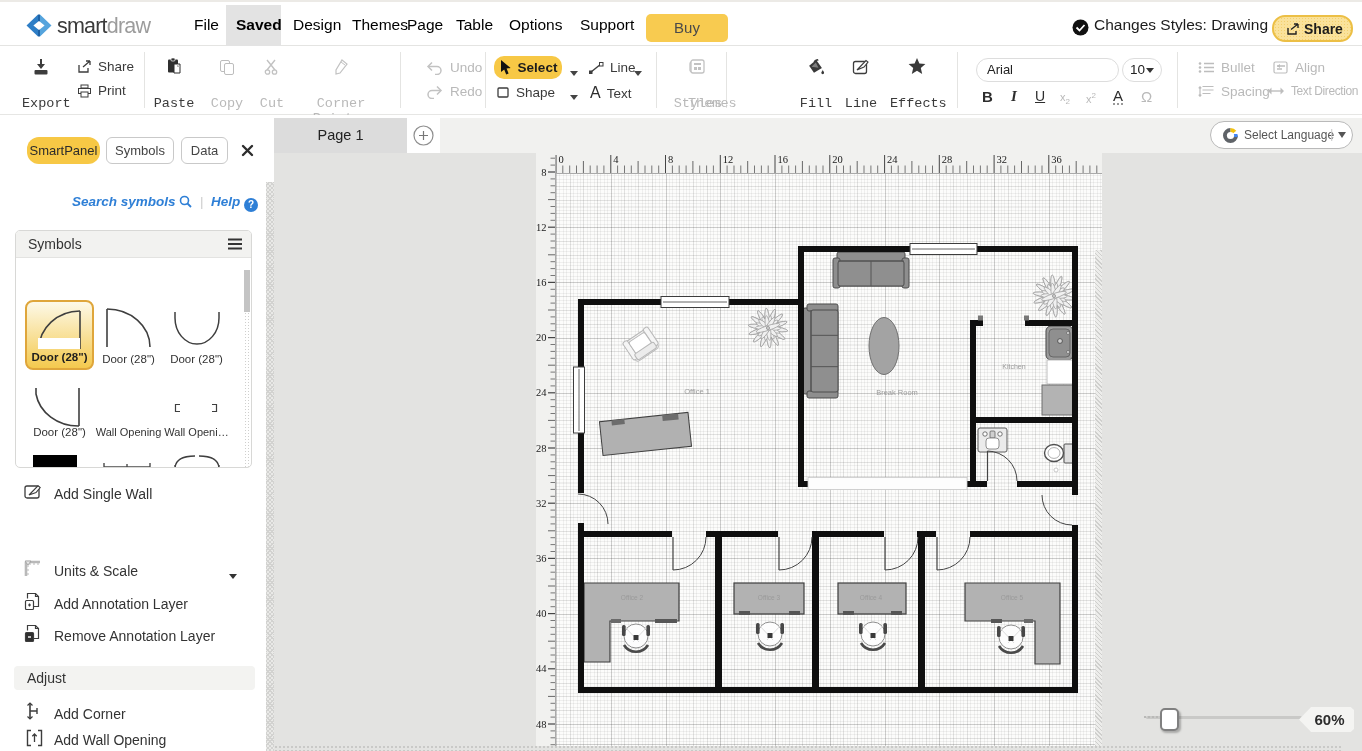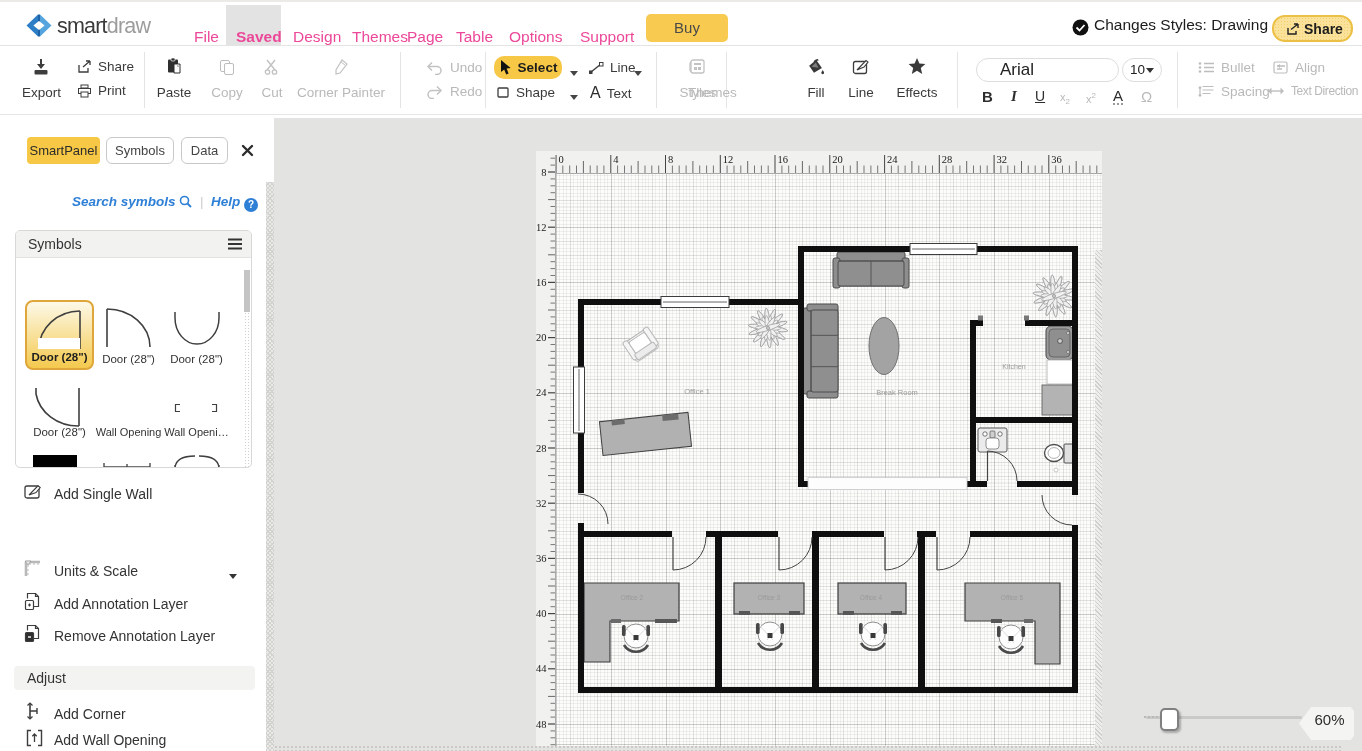--- a/index.html
+++ b/index.html
@@ -5,7 +5,7 @@
 html,body { width:1362px; height:751px; overflow:hidden; font-family:"Liberation Sans", sans-serif; background:#fff; }
 #app { position:relative; width:1362px; height:751px; }
 #header { position:absolute; left:0; top:0; width:1362px; height:46px; background:#fff; border-top:2px solid #eceae6; border-bottom:1px solid #e4e4e2; box-sizing:border-box; }
-.menu { position:absolute; top:14px; font-size:15.5px; color:#ec4899;margin-top:12px; }
+.menu { position:absolute; top:14px; font-size:15.5px; color:#000000; }
 #toolbar { position:absolute; left:0; top:46px; width:1362px; height:69px; background:#fff; border-bottom:1px solid #e6e6e4; box-sizing:border-box; }
 .ti { position:absolute; }
 .tl { font-size:13.5px; color:#3a3a3a; margin-top:5px; }

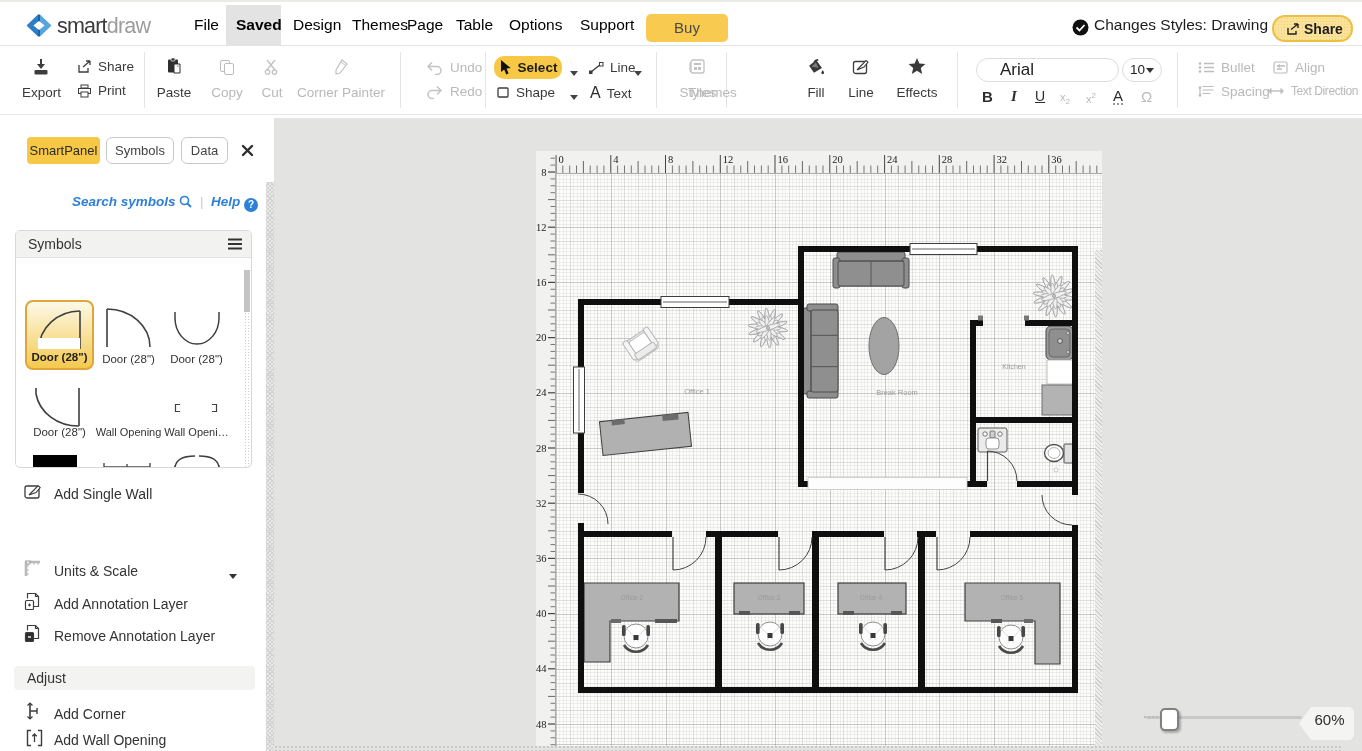--- a/index.html
+++ b/index.html
@@ -166,7 +166,7 @@
         </svg><div class="tl">Effects</div></div>
 <div style="position:absolute;left:957px;top:6px;width:1px;height:56px;background:#e4e4e2"></div>
 <div style="position:absolute;left:1177px;top:6px;width:1px;height:56px;background:#e4e4e2"></div>
-<div style="position:absolute;left:976px;top:12px;width:143px;height:24px;background:#fff;border:1px solid #ddd;border-radius:12px;box-sizing:border-box"><span style="font-size:17px;color:#222;margin-left:23px;line-height:22px">Arial</span></div>
+<div style="position:absolute;left:976px;top:12px;width:143px;height:24px;background:#fff;border:1px solid #ddd;border-radius:12px;box-sizing:border-box"><span style="font-size:13px;color:#222;margin-left:10px;line-height:22px">Arial</span></div>
 <div style="position:absolute;left:1122px;top:12px;width:40px;height:24px;background:#fff;border:1px solid #ddd;border-radius:12px;box-sizing:border-box"><span style="font-size:13.5px;color:#222;margin-left:7px;line-height:22px">10</span><span style="position:absolute;right:7px;top:9px;width:0;height:0;border-left:4.5px solid transparent;border-right:4.5px solid transparent;border-top:5px solid #333"></span></div>
 <div style="position:absolute;left:982px;top:42px;font-size:15px;font-weight:bold;color:#2d2d2d">B</div>
 <div style="position:absolute;left:1011px;top:42px;font-size:15px;font-style:italic;color:#2d2d2d;font-family:Liberation Serif, serif"><b>I</b></div>

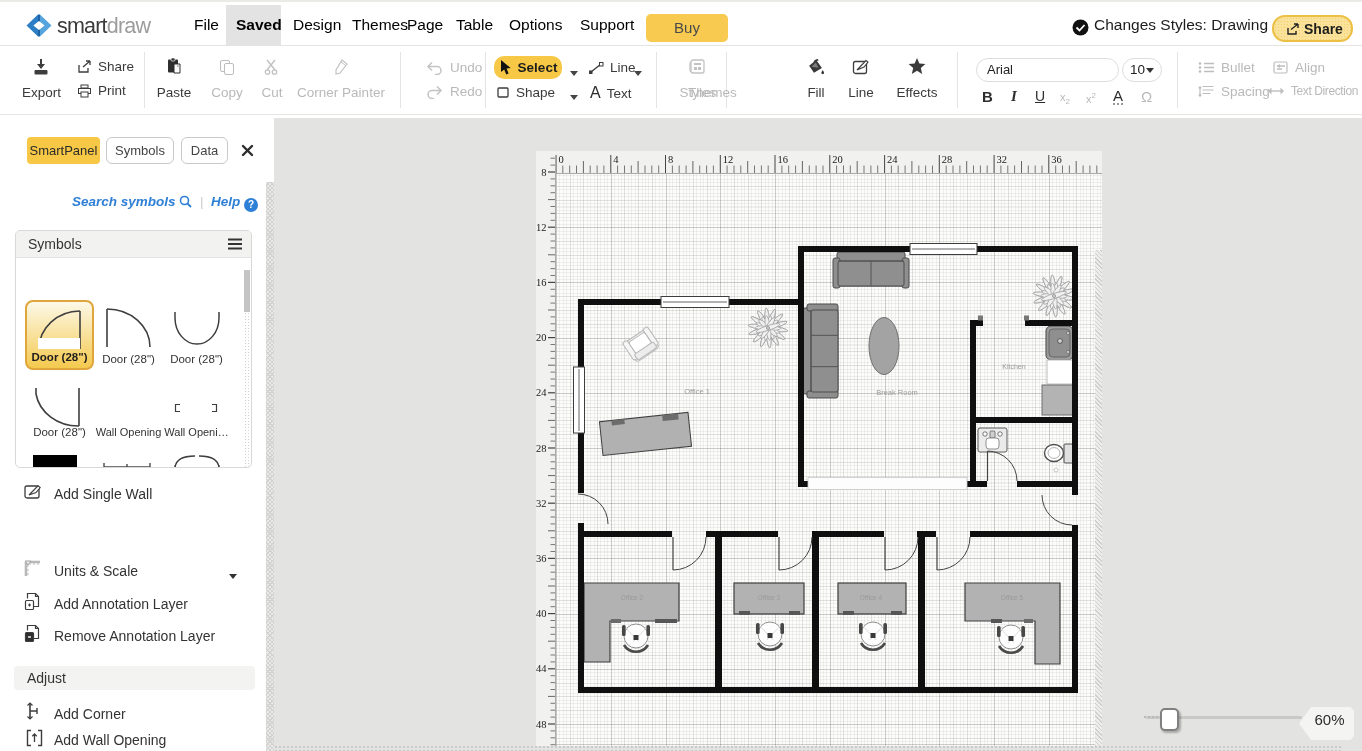--- a/index.html
+++ b/index.html
@@ -8,7 +8,7 @@
 .menu { position:absolute; top:14px; font-size:15.5px; color:#000000; }
 #toolbar { position:absolute; left:0; top:46px; width:1362px; height:69px; background:#fff; border-bottom:1px solid #e6e6e4; box-sizing:border-box; }
 .ti { position:absolute; }
-.tl { font-size:13.5px; color:#3a3a3a; margin-top:5px; }
+.tl { font-size:13.5px; color:#3a3a3a; margin-top:16px;font-family:Liberation Mono, monospace; }
 .tl2 { font-size:13.5px; color:#3a3a3a; margin-left:6px; white-space:nowrap; }
 .gray { color:#b9b9b9; }
 .trow { display:flex; align-items:center; white-space:nowrap; }

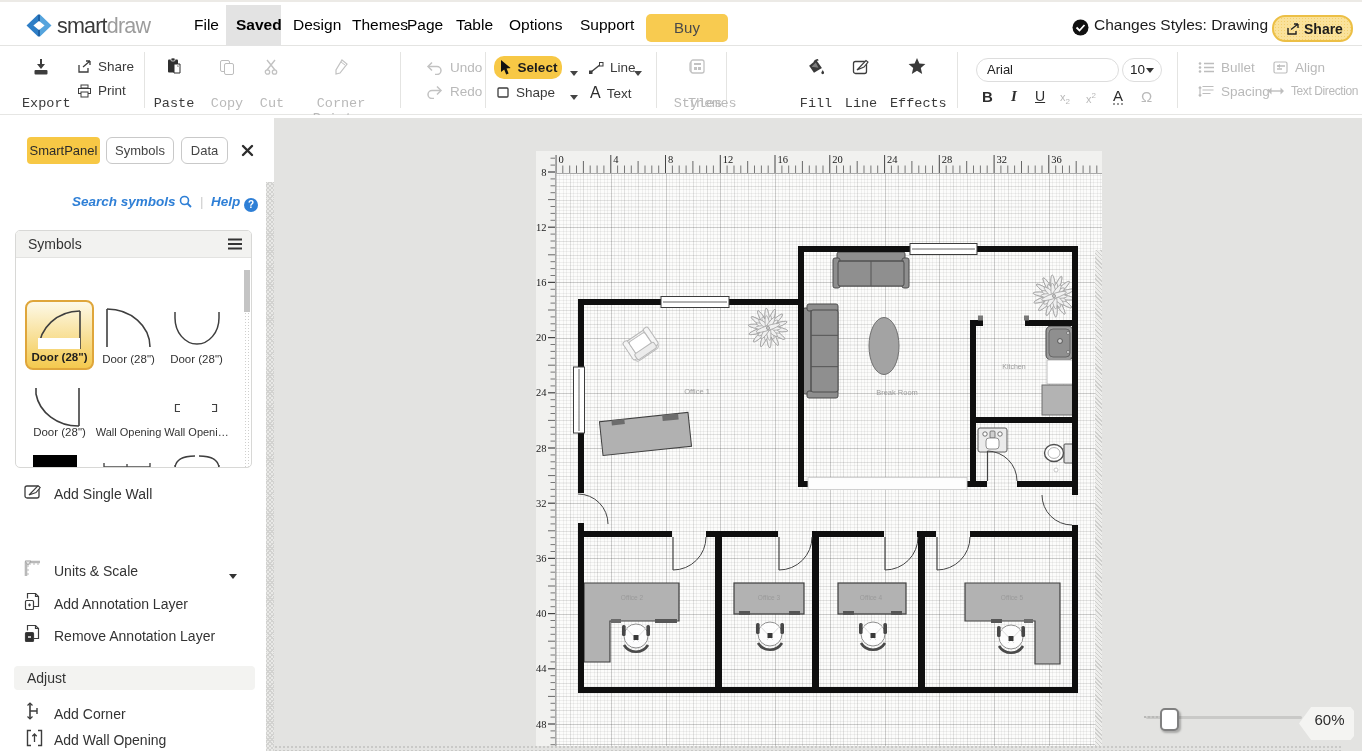--- a/index.html
+++ b/index.html
@@ -335,6 +335,26 @@
 
 <div id="canvas">
   <div style="position:absolute;left:0;top:0;width:1088px;height:3px;background:#fff"></div>
+  <div id="tabstrip">
+    <div style="position:absolute;left:0;top:0;width:133px;height:35px;background:#dcdcdc;text-align:center;line-height:34px;font-size:14.5px;color:#222">Page 1</div>
+    <div style="position:absolute;left:133px;top:0;width:33px;height:35px;background:#fff"></div>
+    <svg style="position:absolute;left:139px;top:7px" width="21" height="21" viewBox="0 0 21 21">
+          <circle cx="10.5" cy="10.5" r="9.5" stroke="#8f8f8f" fill="none" stroke-width="1.2"></circle>
+          <path d="M10.5 6v9M6 10.5h9" stroke="#777" stroke-width="1.2"></path>
+        </svg>
+    <div style="position:absolute;left:936px;top:3px;width:143px;height:28px;background:#fff;border:1px solid #b9b9b9;border-radius:14px;box-sizing:border-box">
+      <svg style="position:absolute;left:11px;top:5px" width="17" height="17" viewBox="0 0 17 17">
+        <path d="M8.5 1 A 7.5 7.5 0 1 0 16 8.5 h-7.5z" fill="#5f6368"></path>
+        <path d="M8.5 1 A 7.5 7.5 0 0 1 14.3 3.8 L 8.5 8.5z" fill="#f4c20d"></path>
+        <path d="M16 8.5 a 7.5 7.5 0 0 0-1.7-4.7 L 8.5 8.5z" fill="#fff" fill-opacity="0.1"></path>
+        <rect x="8.5" y="7" width="7" height="3" fill="#4285f4"></rect>
+        <circle cx="8.5" cy="8.5" r="3.6" fill="#fff"></circle>
+      </svg>
+      <span style="position:absolute;left:33px;top:6px;font-size:12px;color:#555">Select Language</span>
+      <span style="position:absolute;left:119px;top:4px;color:#ccc;font-size:13px">|</span>
+      <span style="position:absolute;left:127px;top:10px;width:0;height:0;border-left:4px solid transparent;border-right:4px solid transparent;border-top:6px solid #555"></span>
+    </div>
+  </div>
   <div id="pagegrid" style="background-color:#fcfcfb;background-image:repeating-linear-gradient(to right, rgba(0,0,0,0.05) 0 1px, transparent 1px 3.4225px),repeating-linear-gradient(to bottom, rgba(0,0,0,0.05) 0 1px, transparent 1px 3.45px),repeating-linear-gradient(to right, rgba(0,0,0,0.06) 0 1px, transparent 1px 13.69px),repeating-linear-gradient(to bottom, rgba(0,0,0,0.06) 0 1px, transparent 1px 13.8px),repeating-linear-gradient(to right, rgba(0,0,0,0.095) 0 1px, transparent 1px 54.76px),repeating-linear-gradient(to bottom, rgba(0,0,0,0.095) 0 1px, transparent 1px 55.2px);background-position: 0 0, 0 -2px, 0 0, 0 -2px, 0 0, 0 -2px;"></div>
 <svg id="plan" style="position:absolute;left:282px;top:59px" width="546" height="572" viewBox="556 174 546 572">
 <g stroke="#9a9a9a" fill="#f0f0f0" stroke-width="0.7">

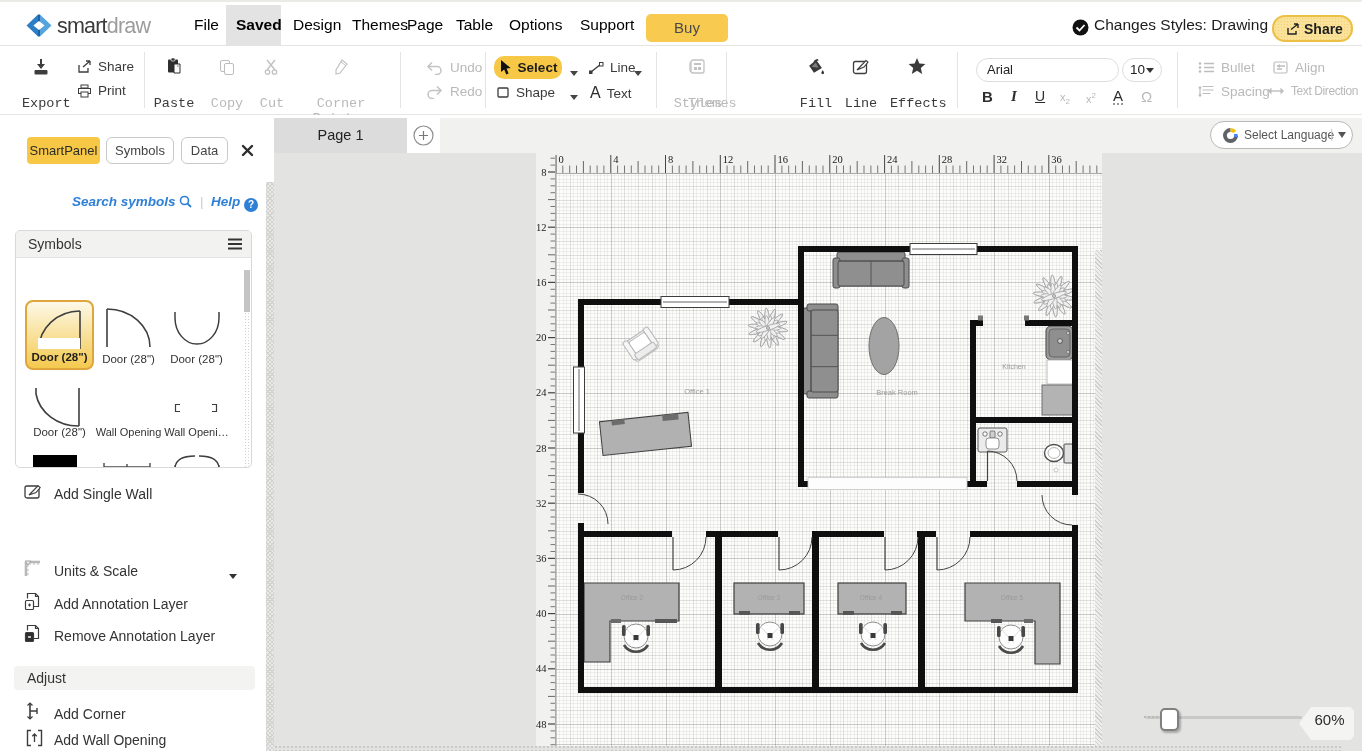--- a/index.html
+++ b/index.html
@@ -208,7 +208,7 @@
 </div>
 
 <div id="panel">
-  <div style="position:absolute;left:27px;top:22px;width:73px;height:27px;background:#f7c845;border-radius:4px;text-align:center;line-height:27px;font-size:13px;color:#2b2b2b">SmartPanel</div>
+  <div style="position:absolute;left:27px;top:22px;width:73px;height:27px;background:#f7c845;border-radius:12px;text-align:center;line-height:27px;font-size:13px;color:#2b2b2b">SmartPanel</div>
   <div style="position:absolute;left:106px;top:22px;width:68px;height:27px;background:#fff;border:1px solid #c9c9c9;border-radius:6px;box-sizing:border-box;text-align:center;line-height:25px;font-size:13px;color:#444">Symbols</div>
   <div style="position:absolute;left:181px;top:22px;width:47px;height:27px;background:#fff;border:1px solid #c9c9c9;border-radius:6px;box-sizing:border-box;text-align:center;line-height:25px;font-size:13px;color:#444">Data</div>
   <svg style="position:absolute;left:240px;top:28px" width="15" height="15" viewBox="0 0 15 15">

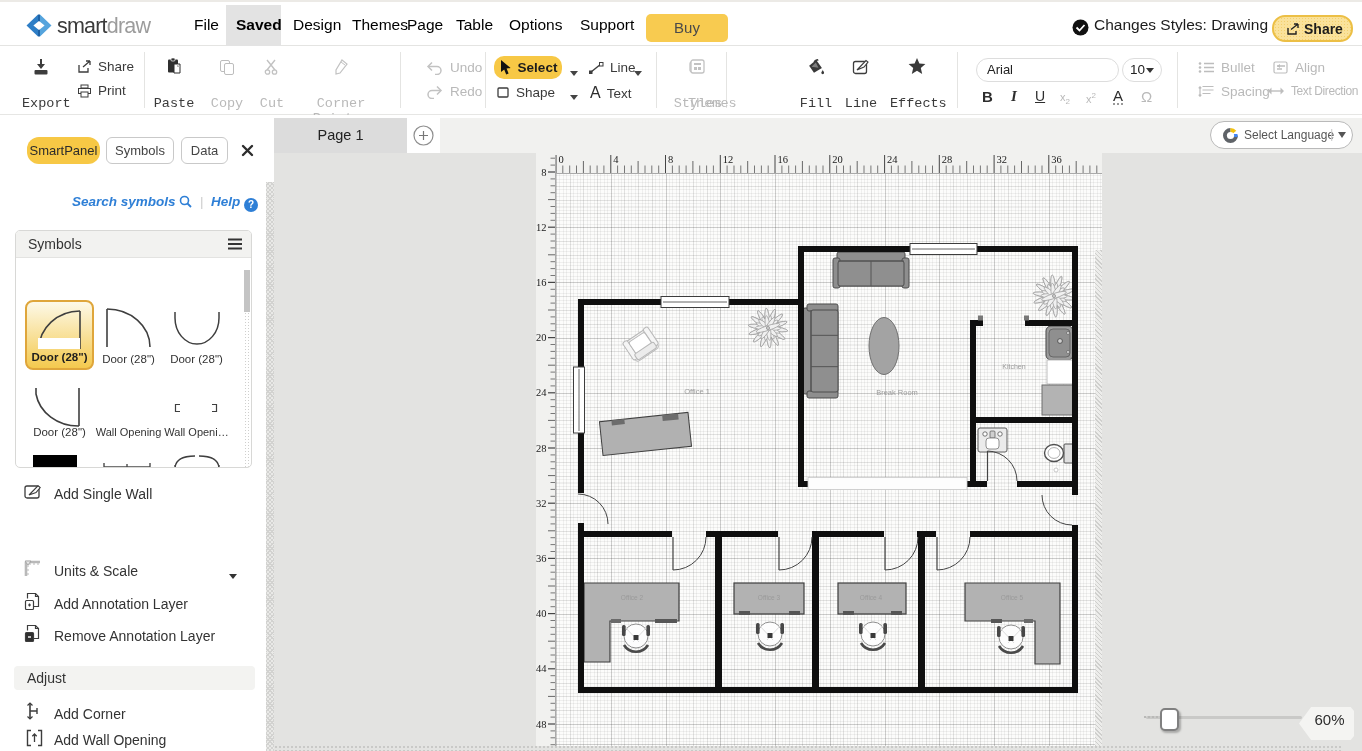--- a/index.html
+++ b/index.html
@@ -761,7 +761,7 @@
   <div style="position:absolute;left:872px;top:601px;width:156px;height:3px;background:#c9c9c7;border-radius:2px"></div>
   <div style="position:absolute;left:869px;top:600px;width:18px;height:5px;background-image:radial-gradient(#b9b9b7 1px, transparent 1.1px);background-size:4px 4px"></div>
   <div style="position:absolute;left:886px;top:593px;width:15px;height:19px;background:#fff;border:2px solid #808080;border-radius:5px;box-shadow:1.5px 2px 2px rgba(0,0,0,0.25)"></div>
-  <div style="position:absolute;left:1025px;top:592px;width:55px;height:33px;background:#f4f4f2;clip-path:polygon(0 50%, 22% 0, 94% 0, 100% 12%, 100% 88%, 94% 100%, 22% 100%);text-align:center;line-height:25px;font-size:15px;font-weight:normal;color:#2d2d2d;padding-left:6px;box-sizing:border-box">60%</div>
+  <div style="position:absolute;left:1025px;top:592px;width:55px;height:25px;background:#f4f4f2;clip-path:polygon(0 50%, 22% 0, 94% 0, 100% 12%, 100% 88%, 94% 100%, 22% 100%);text-align:center;line-height:25px;font-size:15px;font-weight:bold;color:#2d2d2d;padding-left:6px;box-sizing:border-box">60%</div>
 </div>
 
 </div>

